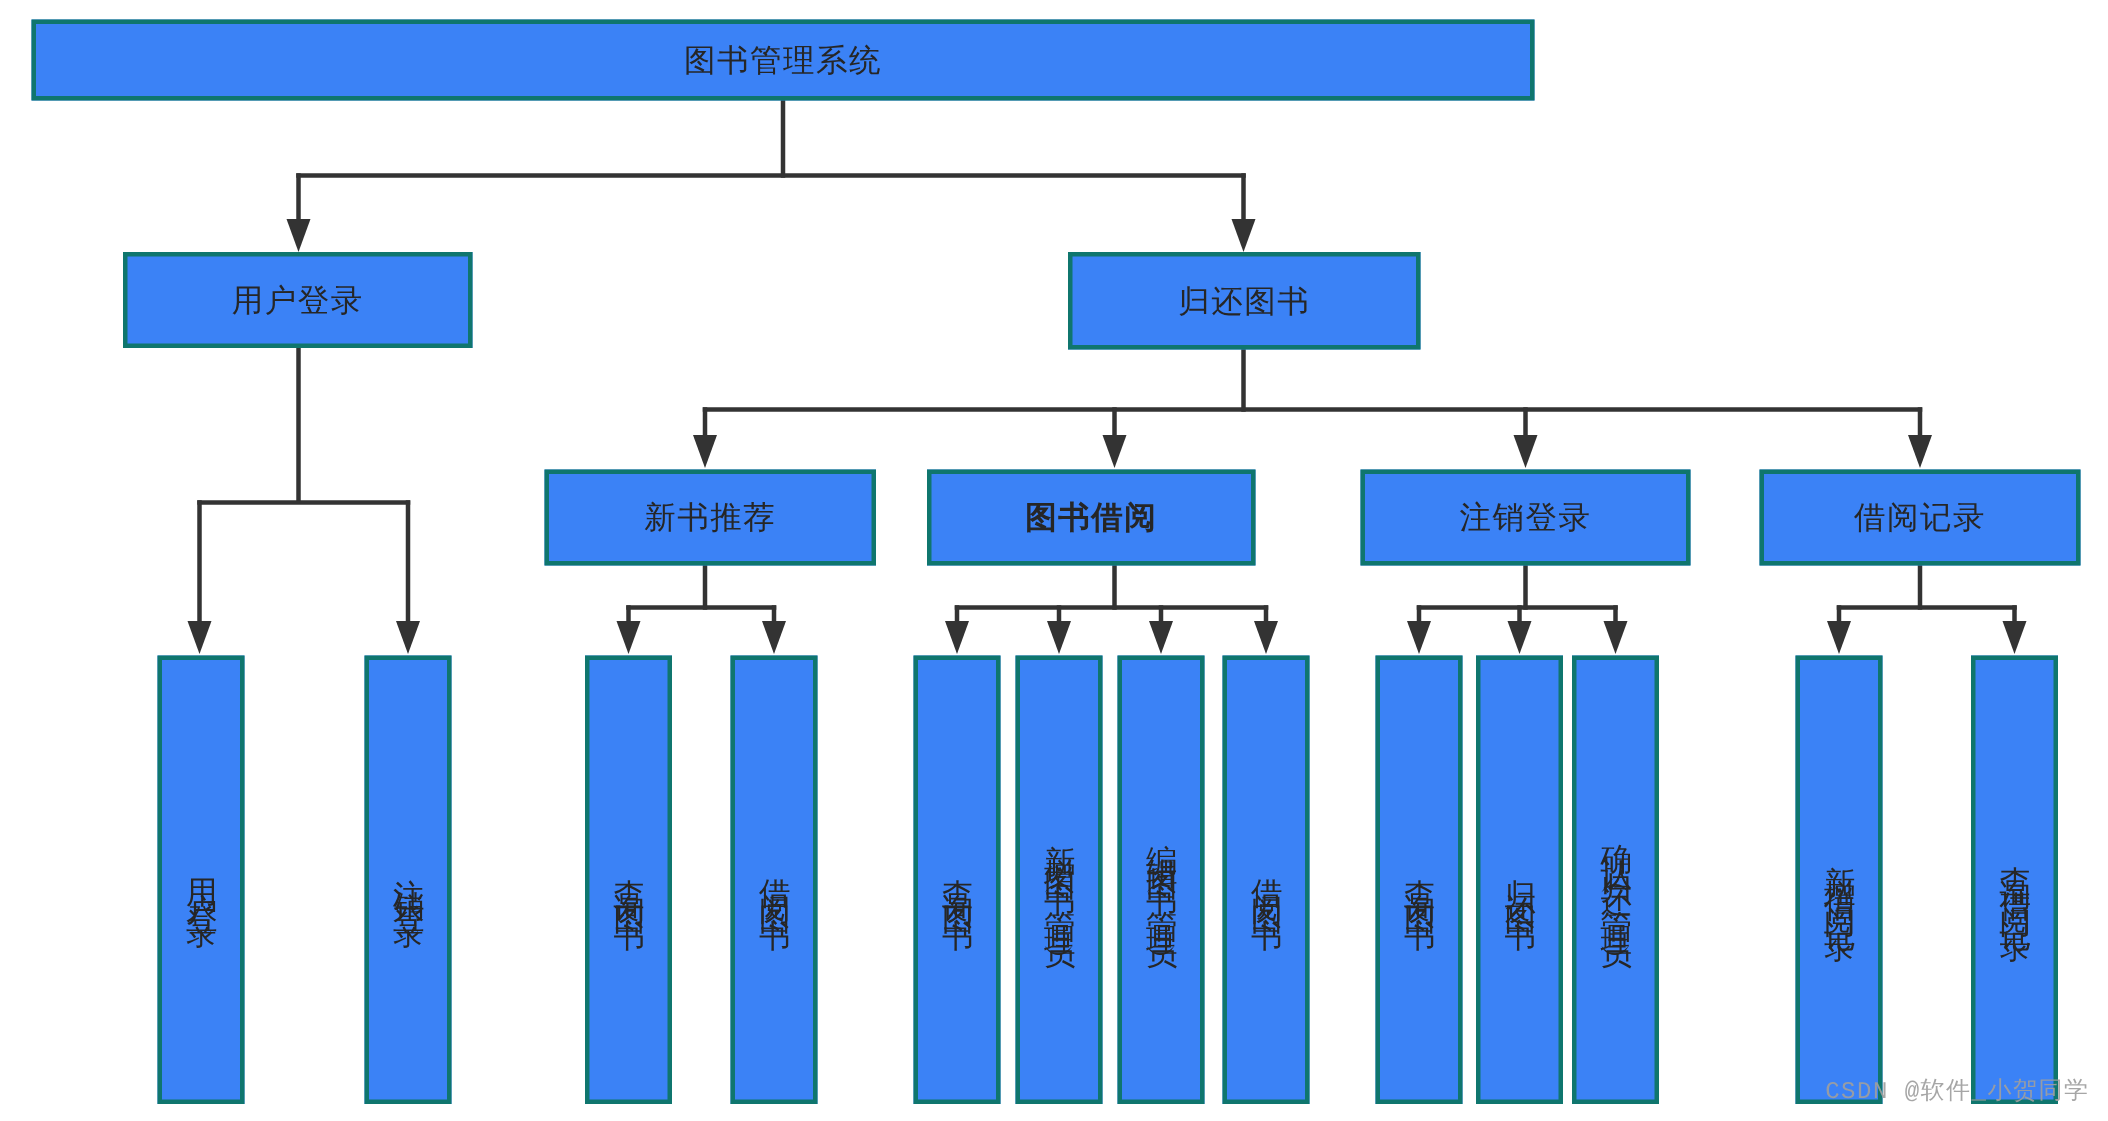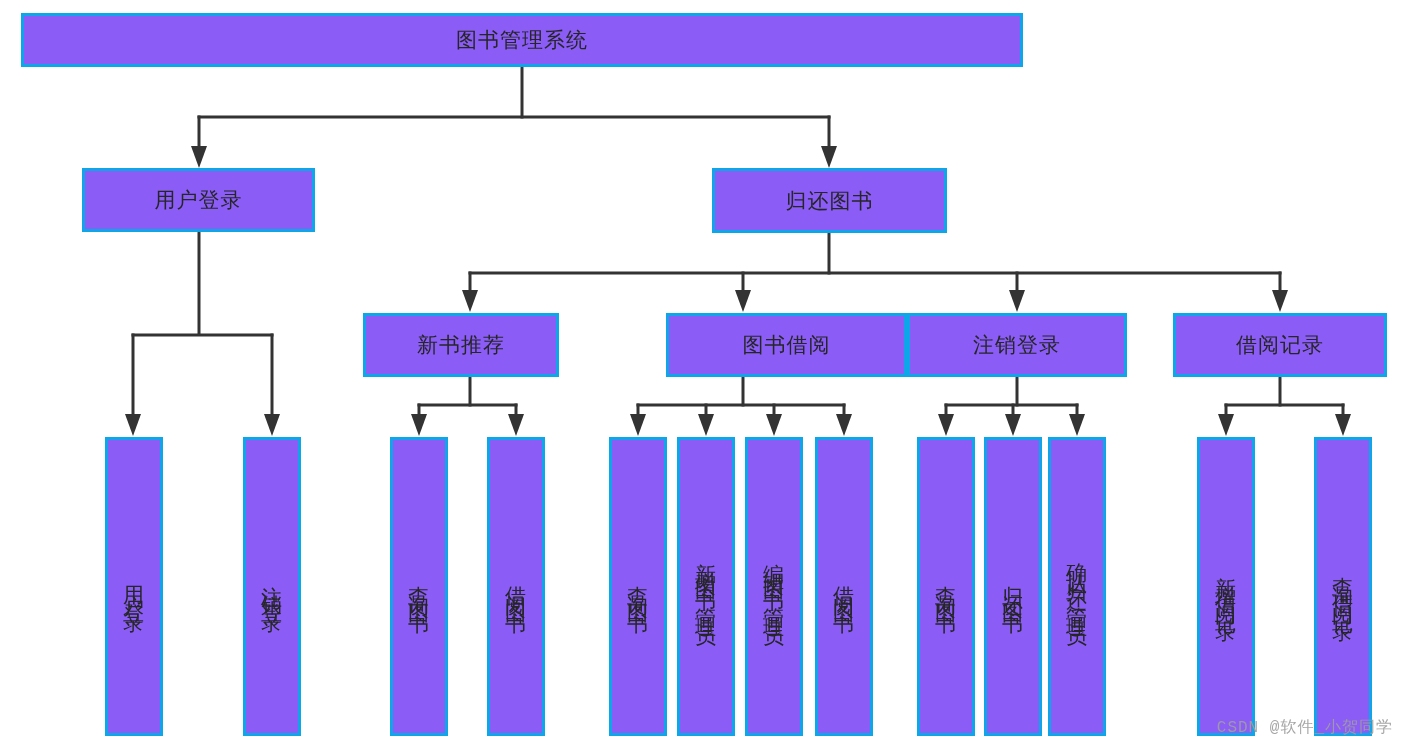--- a/index.html
+++ b/index.html
@@ -17,8 +17,8 @@
   .box {
     position: absolute;
     box-sizing: border-box;
-    background: #8b5cf6;
-    border: 3px solid #0ea5e9;
+    background: #3b82f6;
+    border: 3px solid #0f766e;
     color: #262626;
     display: flex;
     align-items: center;

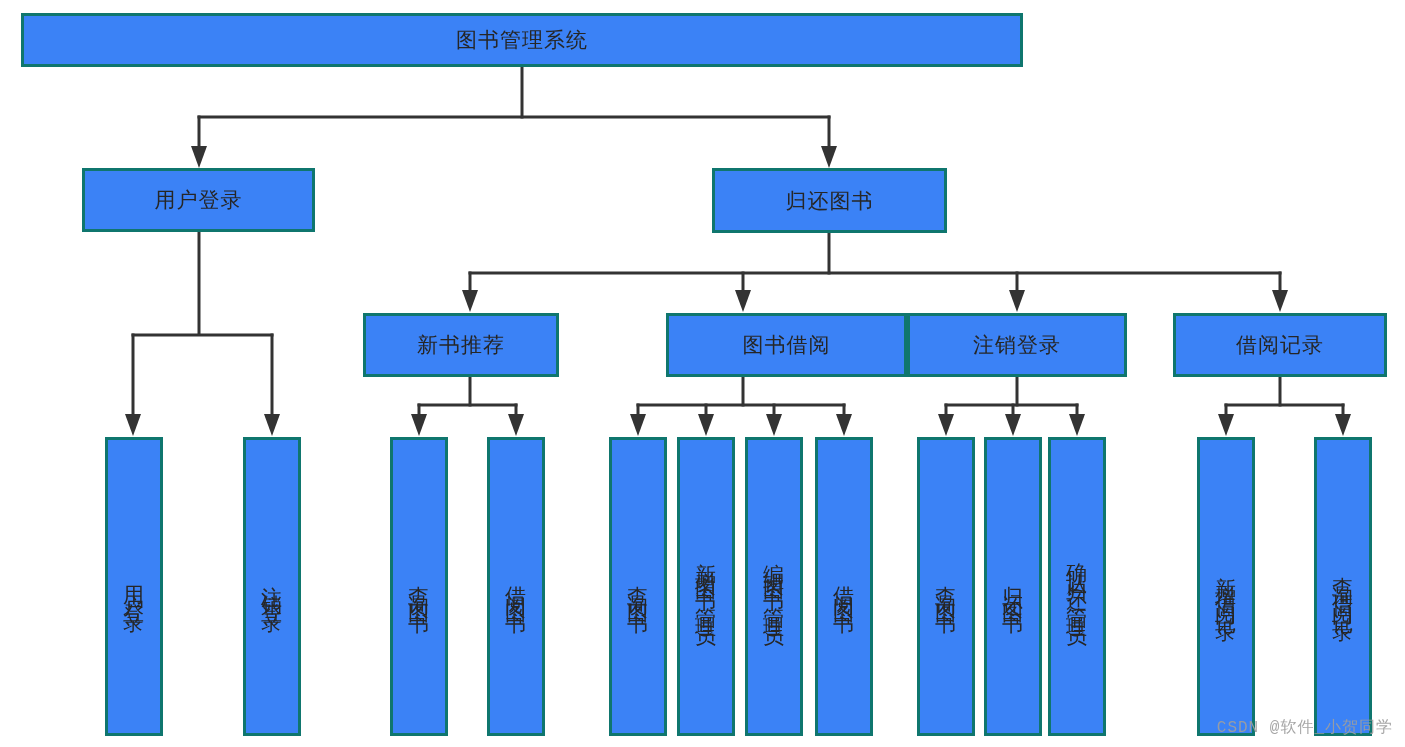--- a/index.html
+++ b/index.html
@@ -31,7 +31,7 @@
   .lvl2a { left: 82px;  top: 168px; width: 233px;  height: 64px; }
   .lvl2b { left: 712px; top: 168px; width: 235px;  height: 65px; }
   .lvl3  { top: 313px; height: 64px; }
-  .l3a { left: 363px;  width: 196px; }
+  .l3a { left: 363px;  width: 221px; }
   .l3b { left: 666px;  width: 241px; }
   .l3c { left: 907px;  width: 220px; }
   .l3d { left: 1173px; width: 214px; }

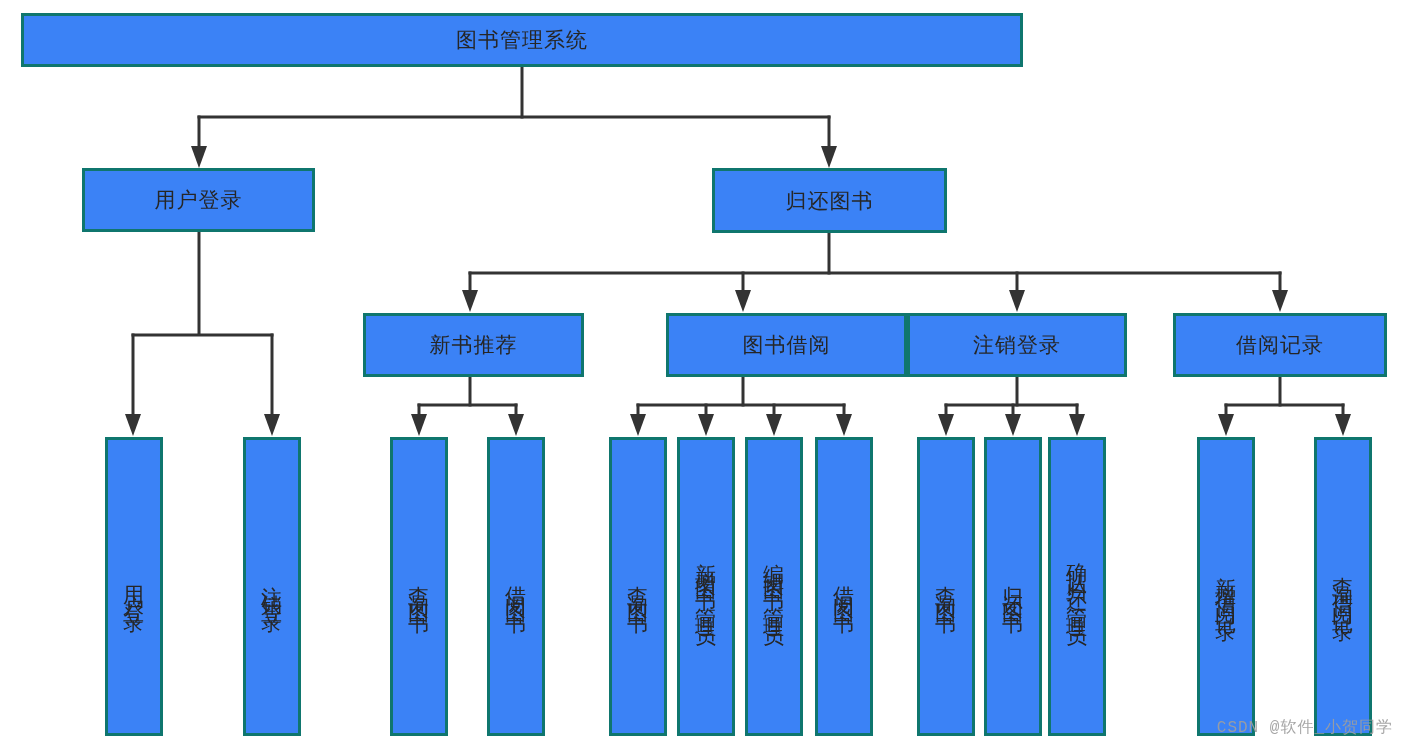--- a/index.html
+++ b/index.html
@@ -32,7 +32,7 @@
   .lvl2b { left: 712px; top: 168px; width: 235px;  height: 65px; }
   .lvl3  { top: 313px; height: 64px; }
   .l3a { left: 363px;  width: 221px; }
-  .l3b { left: 666px;  width: 241px; }
+  .l3b { left: 618px;  width: 219px; font-weight: bold; }
   .l3c { left: 907px;  width: 220px; }
   .l3d { left: 1173px; width: 214px; }
   .leaf { top: 437px; width: 58px; height: 299px; }

